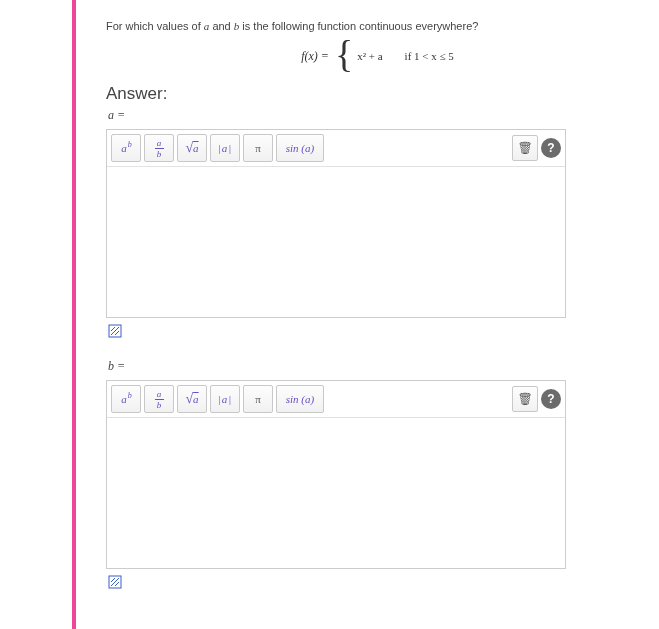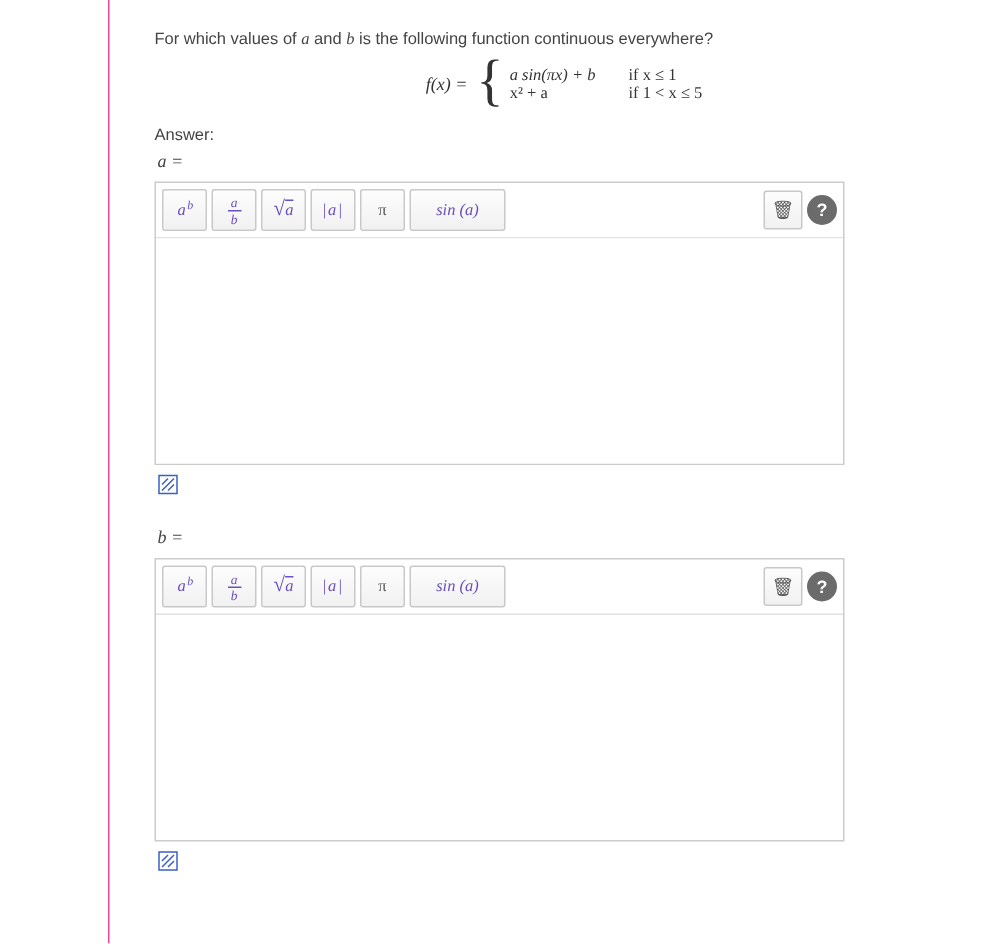--- a/index.html
+++ b/index.html
@@ -13,7 +13,7 @@
     overflow: hidden;
   }
   .page {
-    border-left: 1px solid #ec4899;
+    border-left: 4px solid #ec4899;
     margin-left: 72px;
     padding: 20px 0 0 30px;
     min-height: 629px;

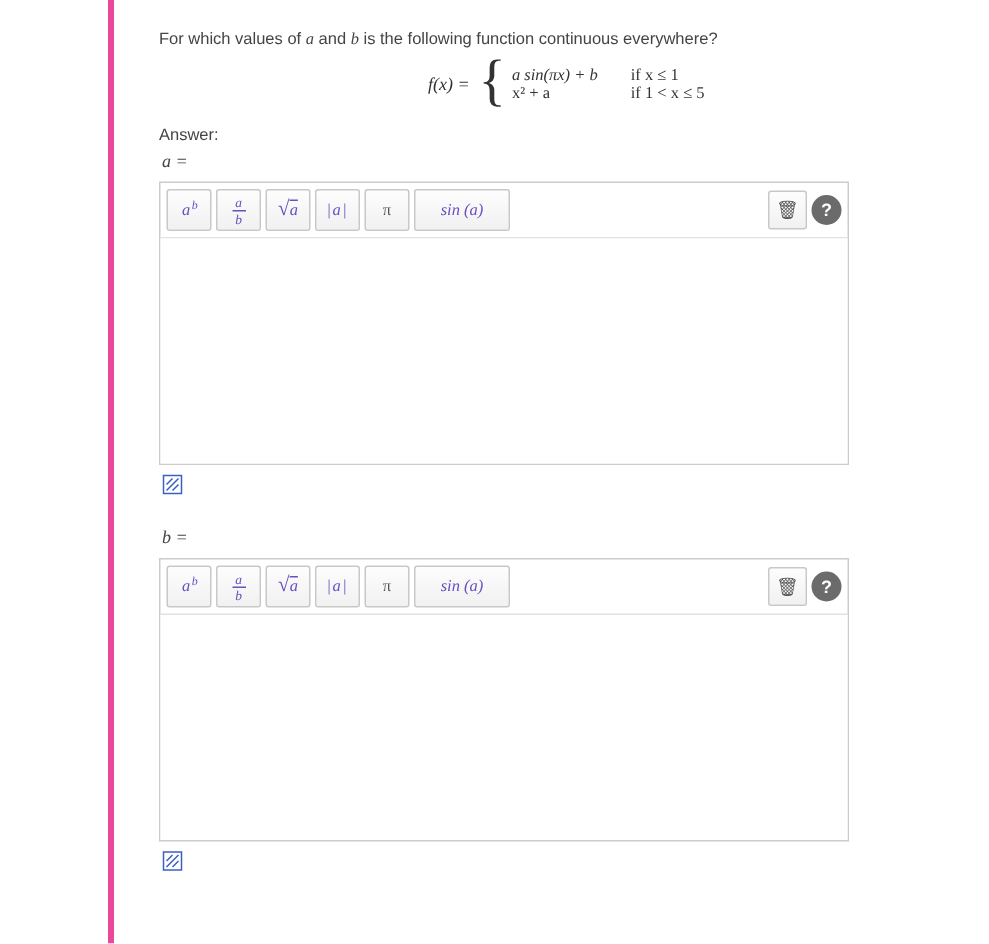--- a/index.html
+++ b/index.html
@@ -140,10 +140,6 @@
       <span class="cases">
         <table>
           <tbody>
-              <tr>
-            <td><span style="font-style:italic">a sin(πx) + b</span></td>
-            <td class="cond"><span>if x ≤ 1</span></td>
-          </tr>
           <tr>
             <td><span style="">x² + a</span></td>
             <td class="cond"><span>if 1 &lt; x ≤ 5</span></td>

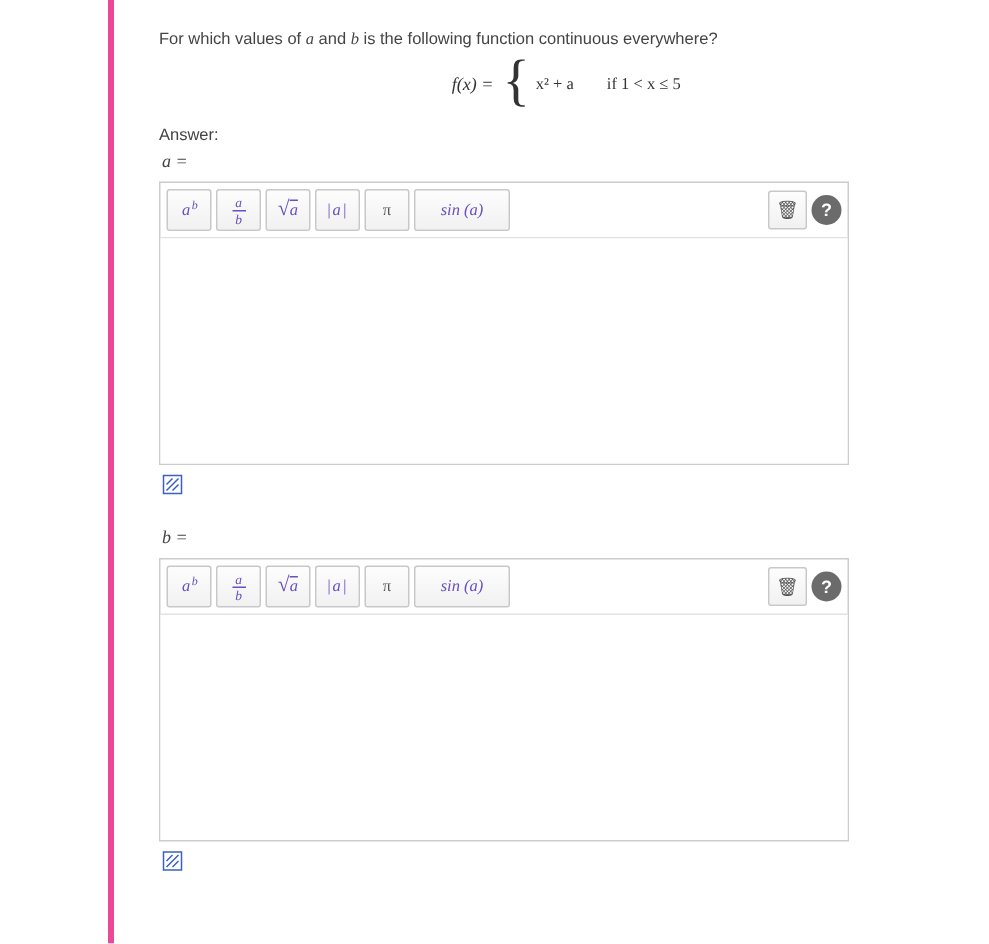--- a/index.html
+++ b/index.html
@@ -44,7 +44,7 @@
   .cases td { padding: 0 10px 0 0; font-size: 11px; white-space: nowrap; }
   .cases td.cond { padding-left: 12px; }
   .answer-label {
-    font-size: 11px;
+    font-size: 17px;
     color: #444;
     margin-bottom: 4px;
   }

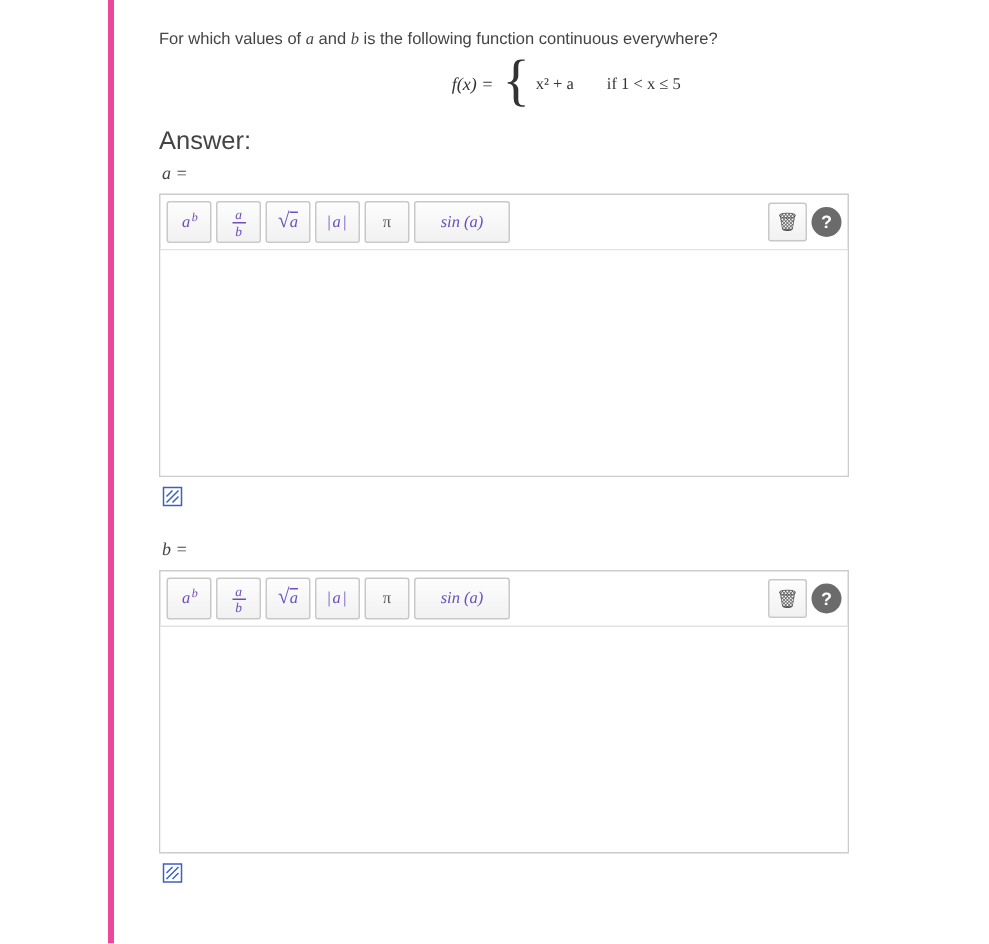--- a/index.html
+++ b/index.html
@@ -82,7 +82,7 @@
     color: #6a4fbf;
     cursor: pointer;
   }
-  .tbtn.wide { width: 64px; }
+  .tbtn.wide { width: 48px; }
   .tbtn .sup { font-size: 8px; position: relative; top: -4px; left: 1px; }
   .tbtn .frac {
     display: flex; flex-direction: column; align-items: center;

